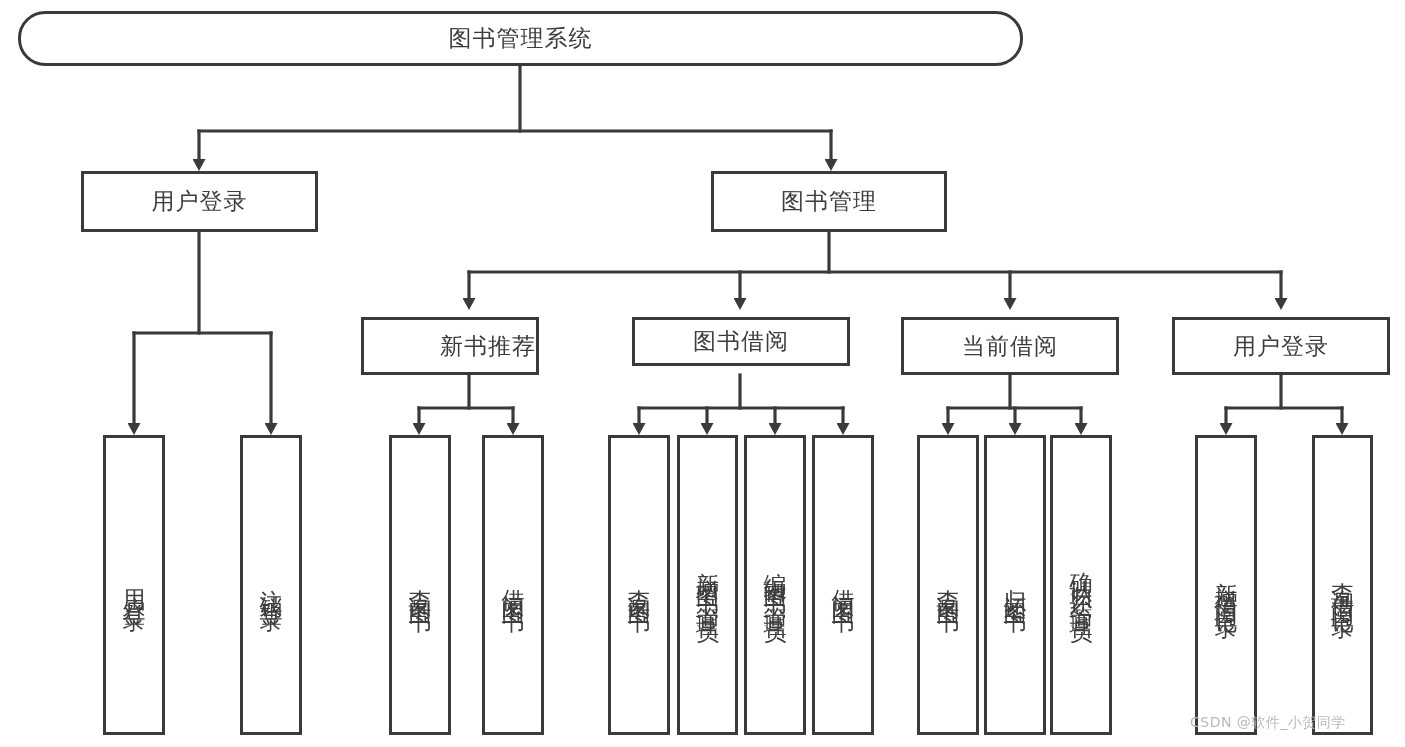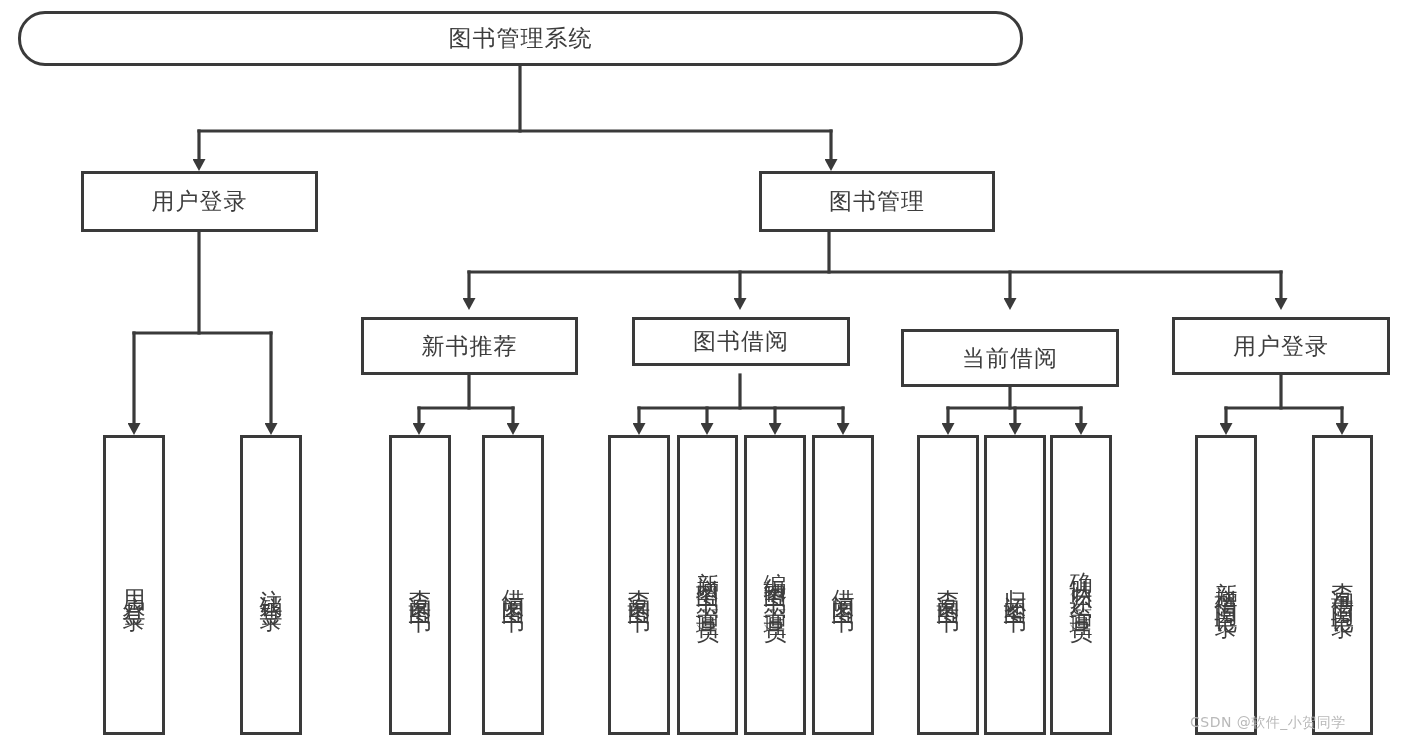--- a/index.html
+++ b/index.html
@@ -120,7 +120,7 @@
   <div class="node horiz" style="left:81px;top:171px;width:237px;height:61px;">
     <span>用户登录</span>
   </div>
-  <div class="node horiz" style="left:711px;top:171px;width:236px;height:61px;margin-left:48px;">
+  <div class="node horiz" style="left:711px;top:171px;width:236px;height:61px;">
     <span>图书管理</span>
   </div>
 

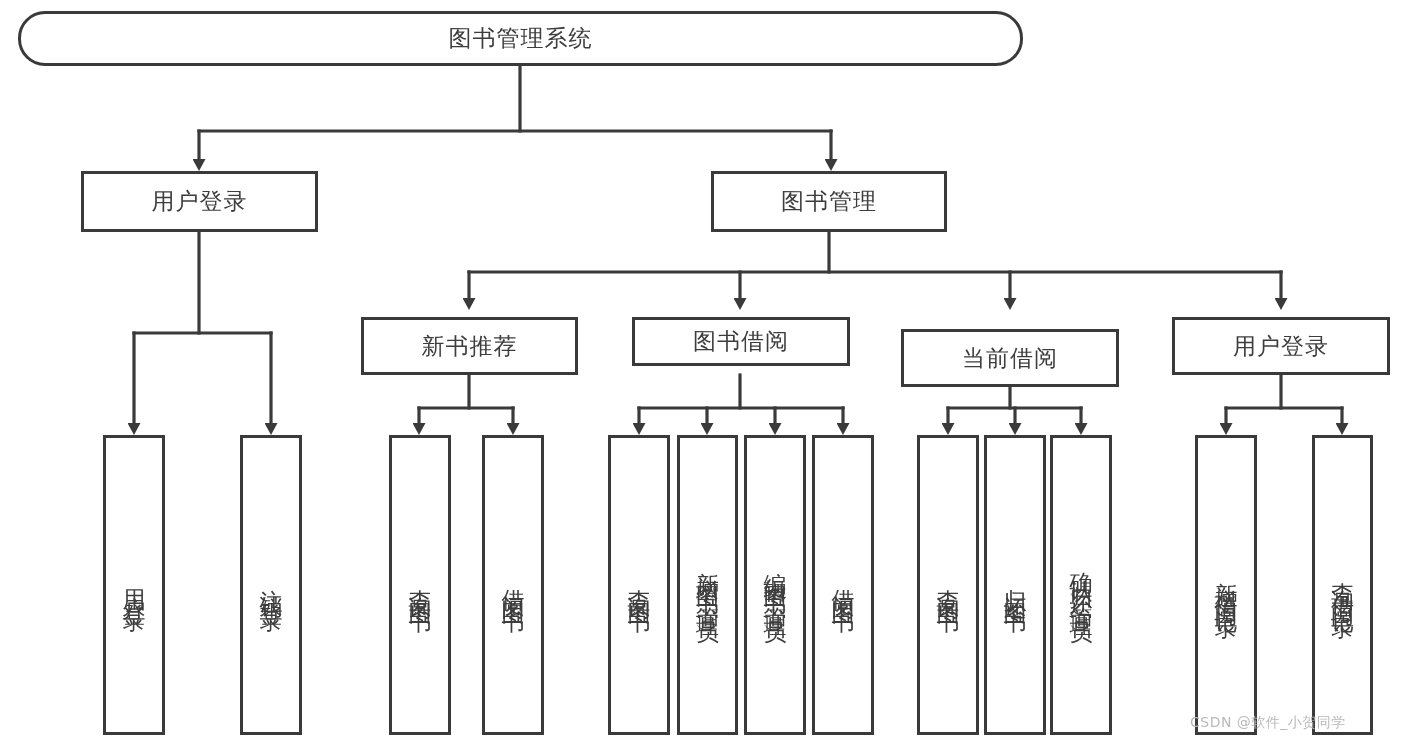--- a/index.html
+++ b/index.html
@@ -124,7 +124,7 @@
     <span>图书管理</span>
   </div>
 
-  <div class="node horiz" style="left:361px;top:317px;width:217px;height:58px;">
+  <div class="node horiz" style="left:361px;top:317px;width:178px;height:58px;justify-content:flex-end;">
     <span>新书推荐</span>
   </div>
   <div class="node horiz" style="left:632px;top:317px;width:218px;height:49px;">

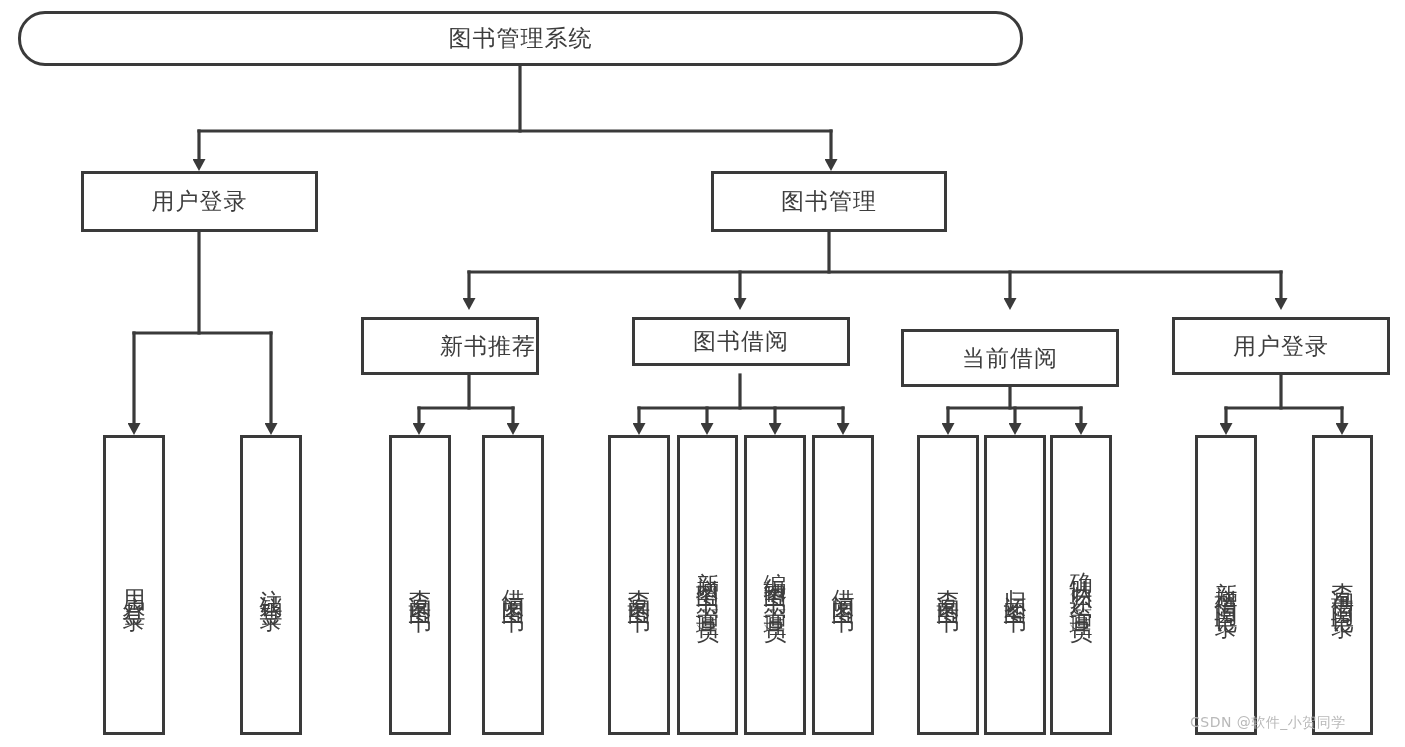--- a/index.html
+++ b/index.html
@@ -130,7 +130,7 @@
   <div class="node horiz" style="left:632px;top:317px;width:218px;height:49px;">
     <span>图书借阅</span>
   </div>
-  <div class="node horiz" style="left:901px;top:317px;width:218px;height:58px;margin-top:12px;">
+  <div class="node horiz" style="left:901px;top:317px;width:218px;height:58px;">
     <span>当前借阅</span>
   </div>
   <div class="node horiz" style="left:1172px;top:317px;width:218px;height:58px;">

